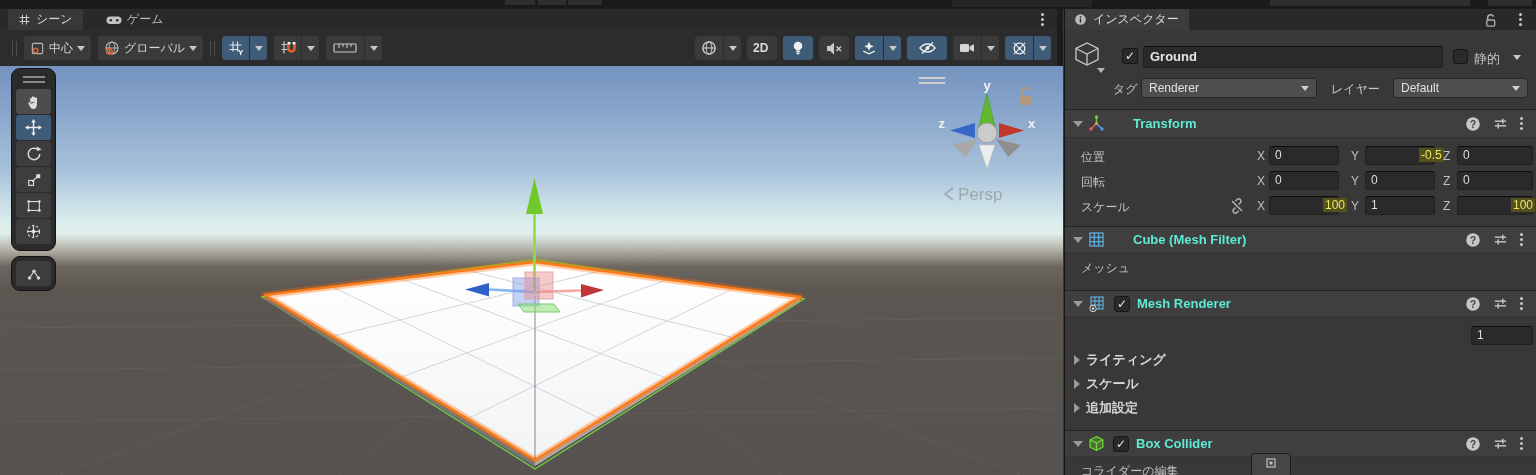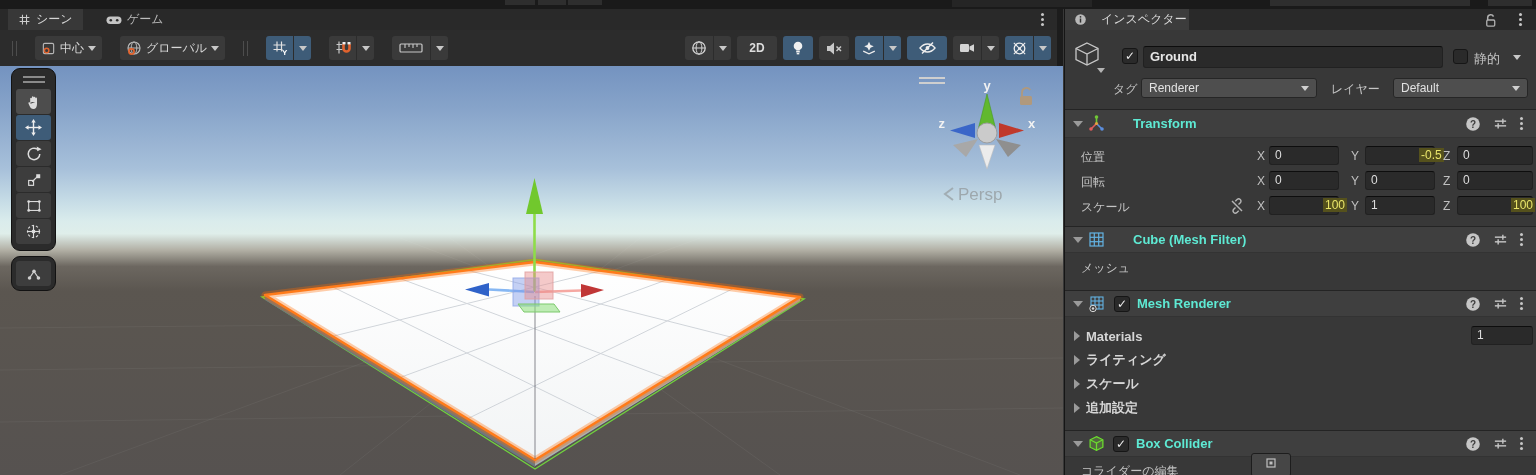--- a/index.html
+++ b/index.html
@@ -59,7 +59,7 @@
     background:#383838; border-left:1px solid #161616; overflow:hidden; }
   .insp-tabbar { position:relative; height:21px; background:#292929; }
   .insp-tab { position:absolute; left:0; top:0; width:124px; height:21px; background:#3c3c3c;
-    display:flex; align-items:center; gap:14px; padding-left:9px; font-size:12px; color:#dcdcdc; }
+    display:flex; align-items:center; gap:6px; padding-left:9px; font-size:12px; color:#dcdcdc; }
   .insp-lock { position:absolute; right:38px; top:3px; }
   .insp-kebab { position:absolute; right:14px; top:9px; }
 

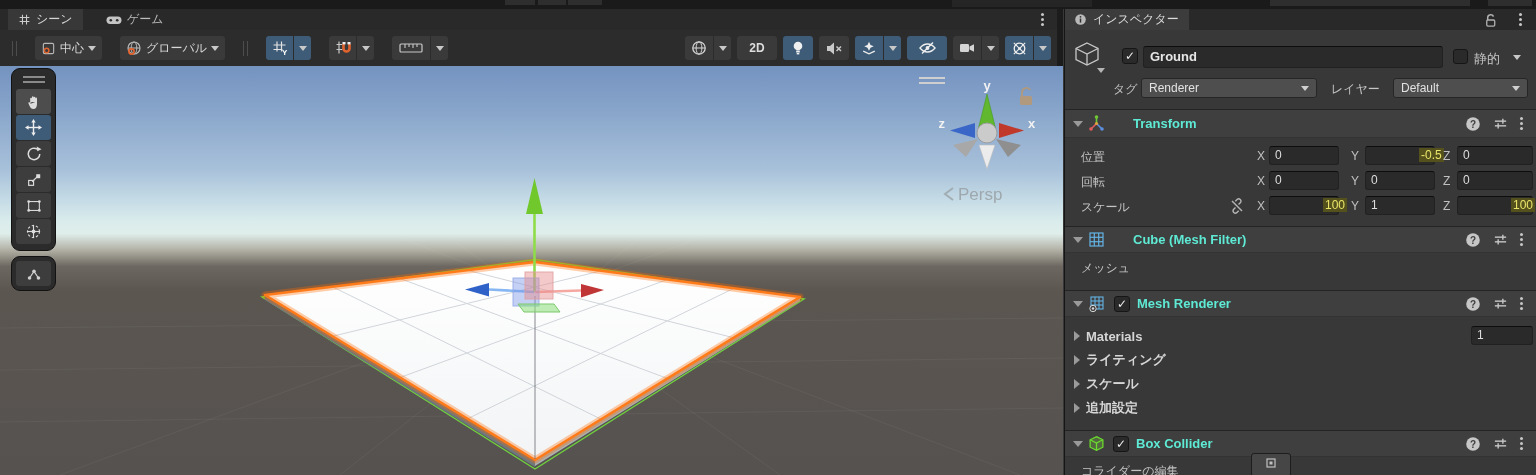--- a/index.html
+++ b/index.html
@@ -24,7 +24,7 @@
   .panel-edge { position:absolute; right:0; top:0; width:6px; height:57px; background:#1c1c1c; }
 
   .scene-toolbar { position:relative; height:36px; background:#2c2c2c; }
-  .lt,.rt { position:absolute; top:6px; display:flex; align-items:center; gap:18px; }
+  .lt,.rt { position:absolute; top:6px; display:flex; align-items:center; gap:7px; }
   .lt { left:12px; } .rt { right:12px; gap:6px; }
   .sbtn { height:24px; background:#3a3a3a; border-radius:3px; display:flex; align-items:center;
     gap:4px; padding:0 6px; color:#d8d8d8; font-size:12px; }

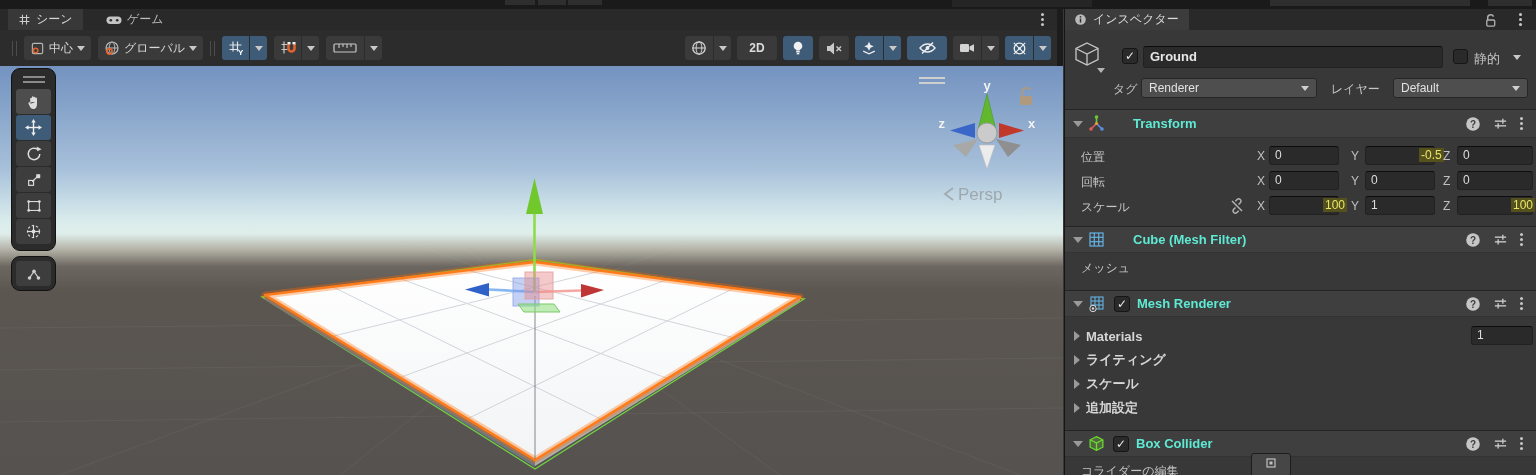--- a/index.html
+++ b/index.html
@@ -203,7 +203,7 @@
               <div class="caret"></div>
             </div>
         </div>
-        <div class="sbtn" style="width:40px;justify-content:center">
+        <div class="sbtn" style="width:30px;justify-content:flex-start">
           <span class="twod">2D</span>
         </div>
         <div class="sbtn blue" style="width:30px;justify-content:center">

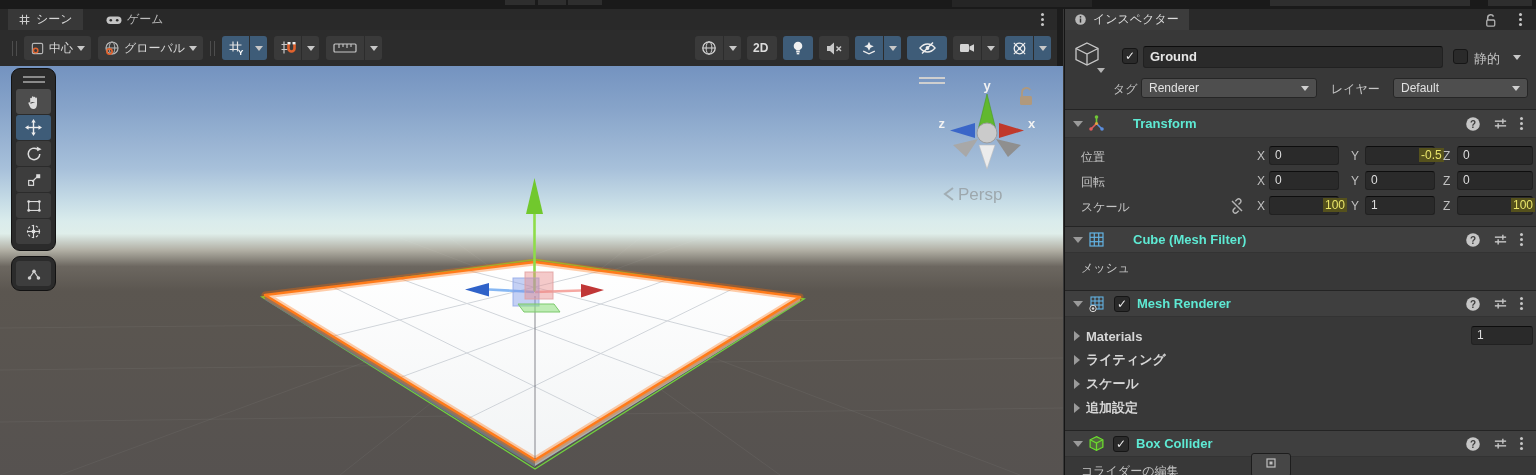--- a/index.html
+++ b/index.html
@@ -565,10 +565,6 @@
         <div class="kebab"></div>
       </div>
     </div>
-    <div class="foldrow" style="top:316px">
-      <div class="fold-r"></div>
-      <span class="t">Materials</span>
-    </div>
     <div class="fieldbox" style="left:406px;top:317px;width:62px"><span>1</span></div>
     <div class="foldrow" style="top:340px">
       <div class="fold-r"></div>

